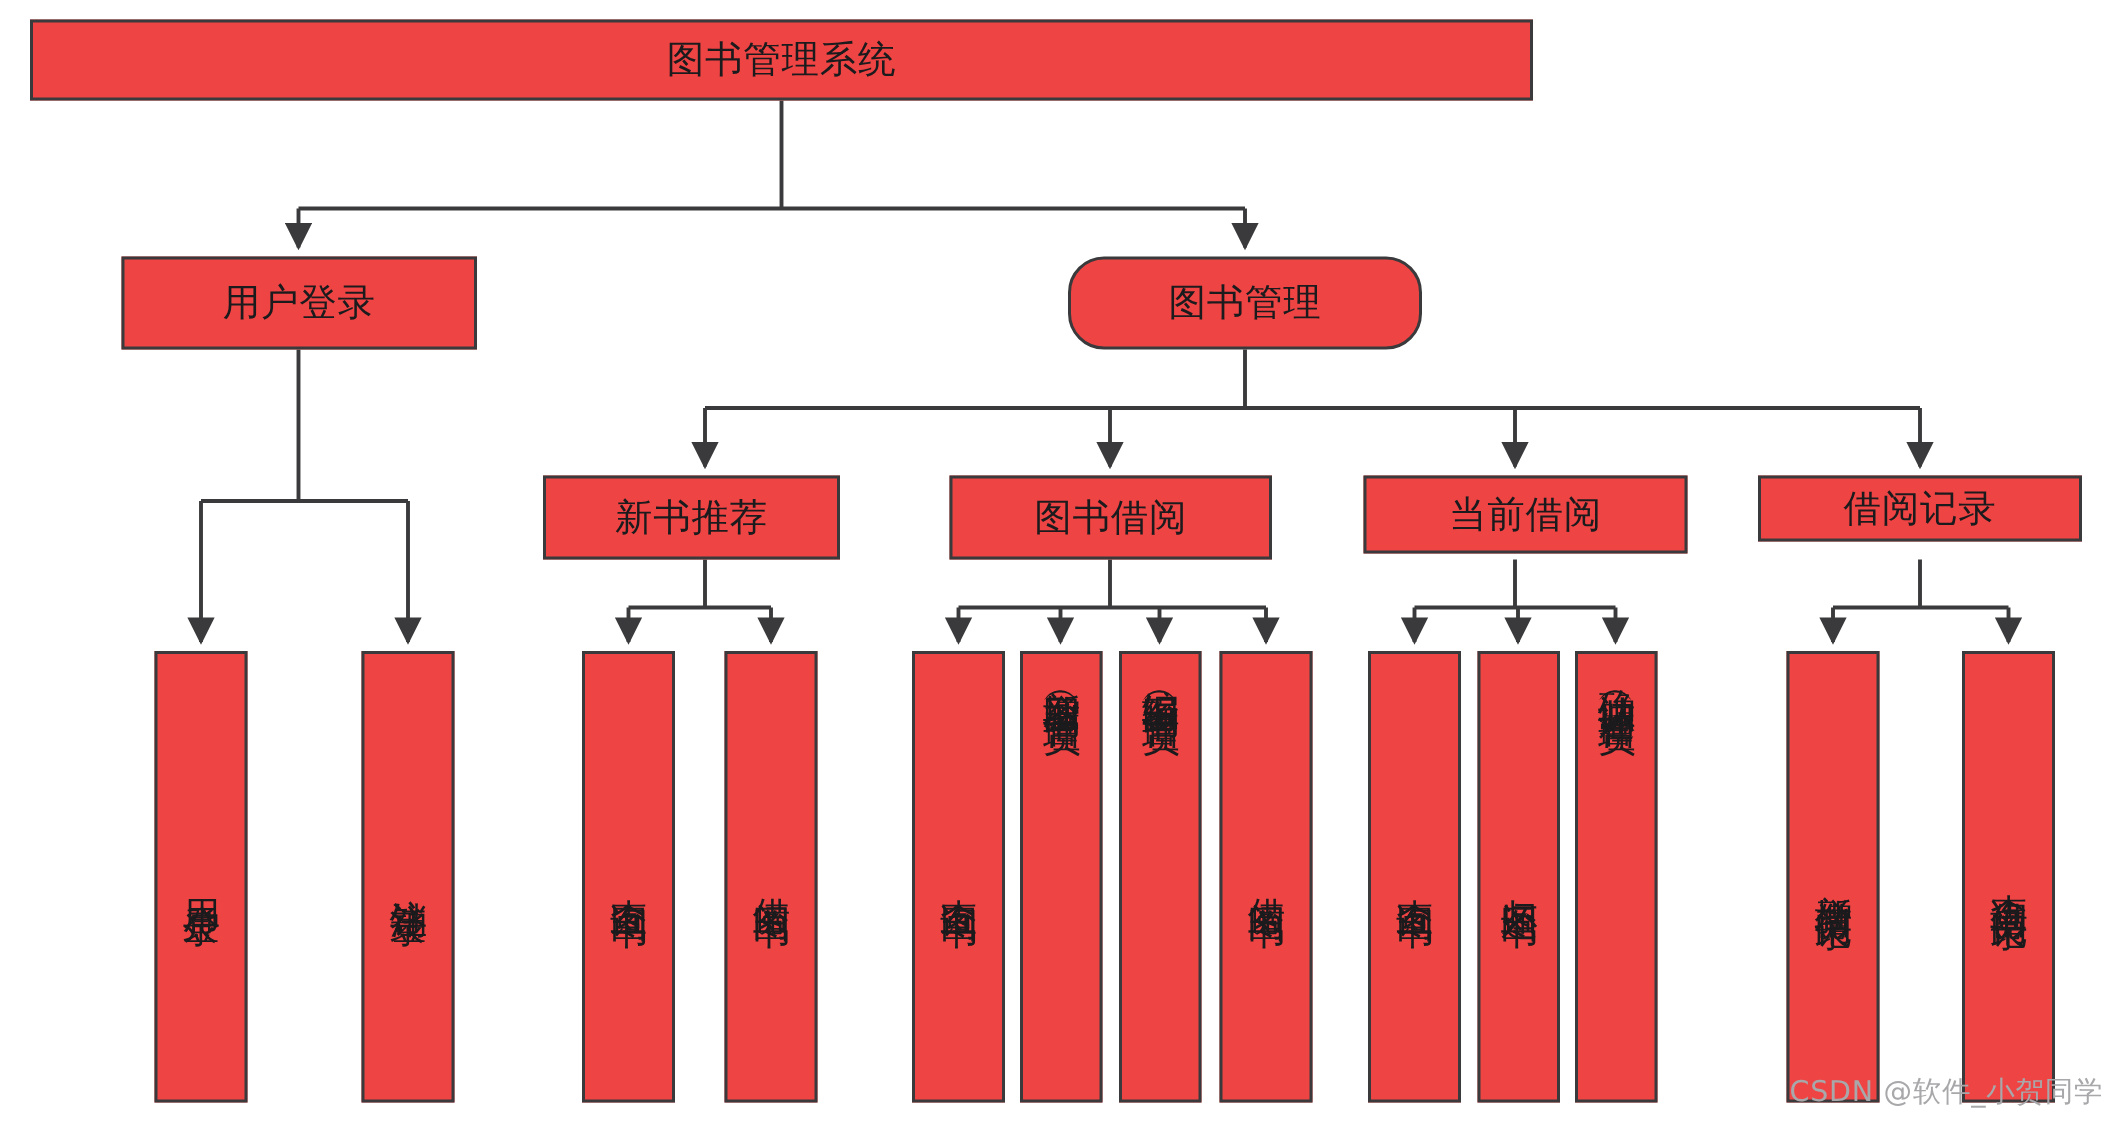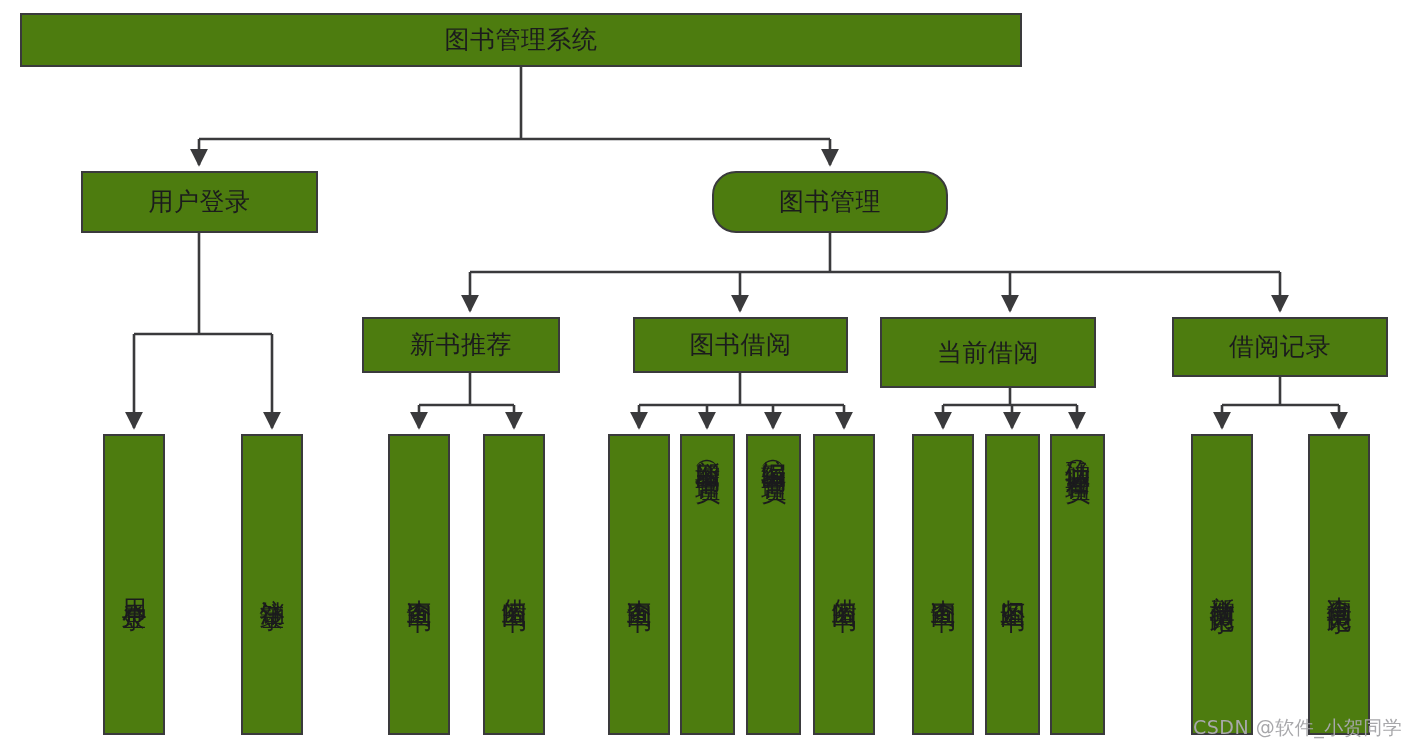--- a/index.html
+++ b/index.html
@@ -29,7 +29,7 @@
     position: absolute;
     box-sizing: border-box;
     border: 2.6px solid #3a3a3c;
-    background: #4d7c0f;
+    background: #ef4444;
     display: flex;
     align-items: center;
     justify-content: center;

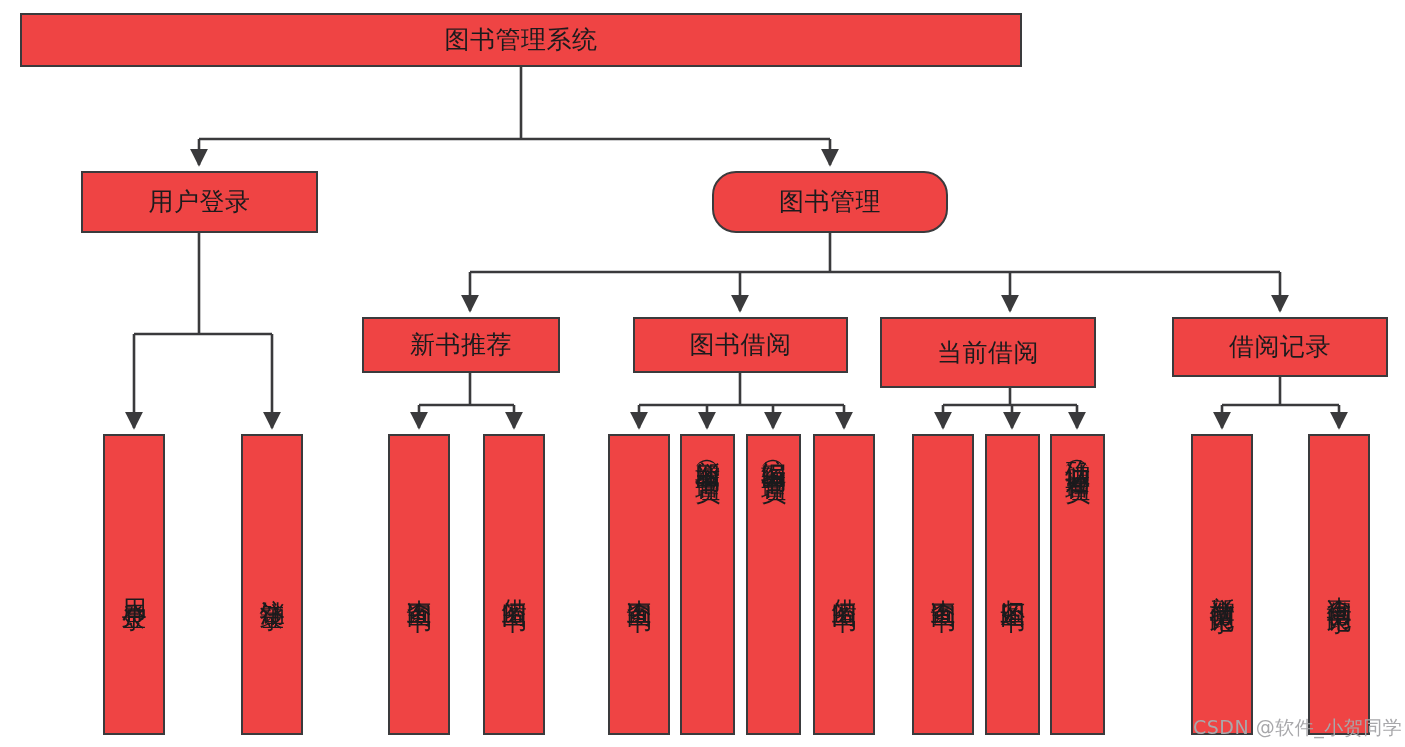--- a/index.html
+++ b/index.html
@@ -134,7 +134,7 @@
   <div class="node horiz" style="left:633px; top:317px; width:215px; height:56px;">
     <span class="label">图书借阅</span>
   </div>
-  <div class="node horiz" style="left:880px; top:317px; width:216px; height:71px;">
+  <div class="node horiz" style="left:909px; top:317px; width:216px; height:52px;">
     <span class="label">当前借阅</span>
   </div>
   <div class="node horiz" style="left:1172px; top:317px; width:216px; height:60px;">

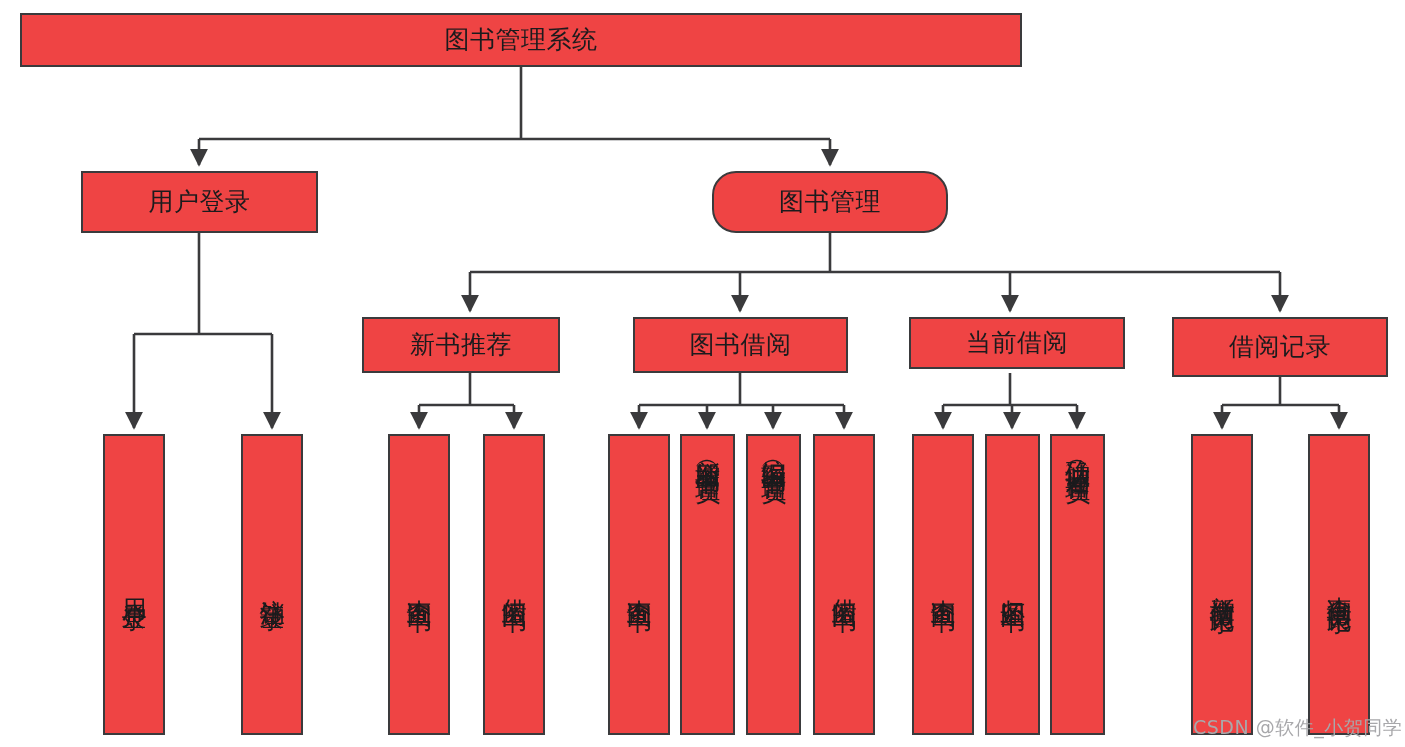--- a/index.html
+++ b/index.html
@@ -137,7 +137,7 @@
   <div class="node horiz" style="left:909px; top:317px; width:216px; height:52px;">
     <span class="label">当前借阅</span>
   </div>
-  <div class="node horiz" style="left:1172px; top:317px; width:216px; height:60px;">
+  <div class="node horiz" style="left:1172px; top:317px; width:216px; height:44px;">
     <span class="label">借阅记录</span>
   </div>
 

